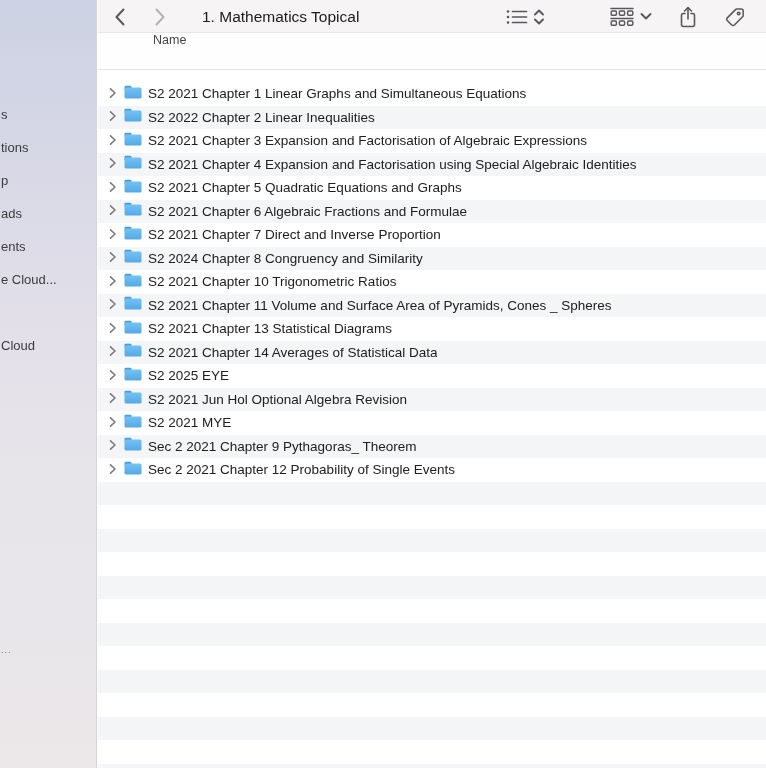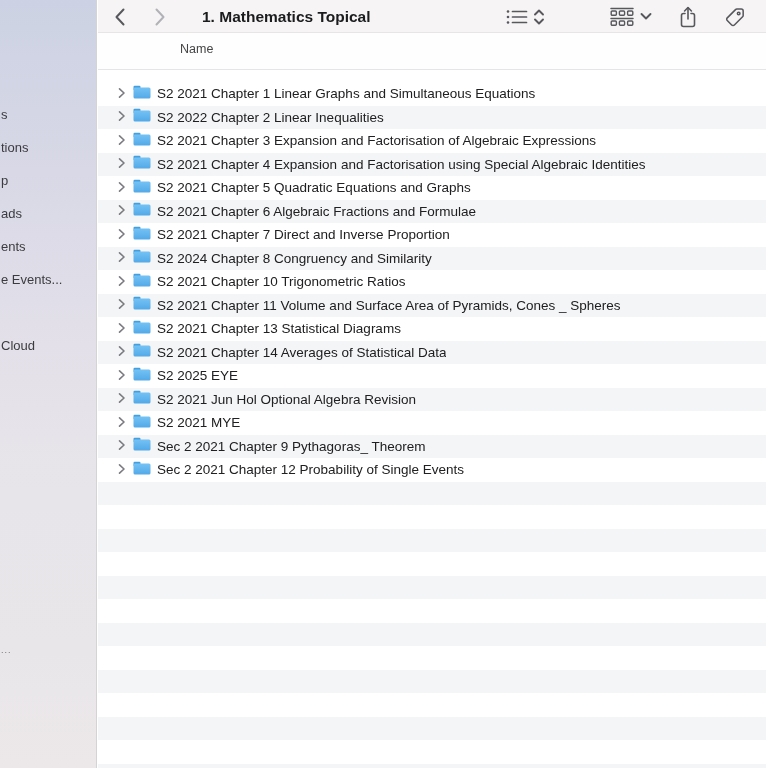--- a/index.html
+++ b/index.html
@@ -33,7 +33,7 @@
   .tb { position:absolute; top:0; height:33px; display:flex; align-items:center; background:none; border:none; cursor:default; }
   .nav-back    { left:16px; }
   .nav-forward { left:56px; }
-  .win-title   { left:104px; font-size:15.5px; font-weight:700; color:#1b1b1d; line-height:33px; white-space:nowrap; }
+  .win-title   { left:104px; font-size:15.5px; font-weight:400; color:#1b1b1d; line-height:33px; white-space:nowrap; }
   .ctl-view    { left:408px; gap:5px; }
   .ctl-group   { left:512px; gap:6px; }
   .ctl-share   { left:579px; }

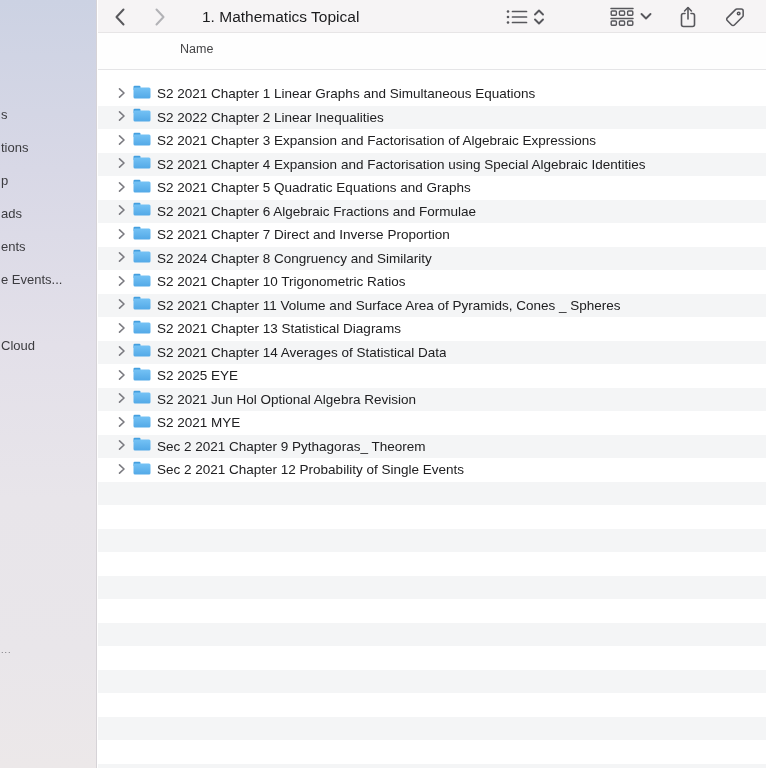--- a/index.html
+++ b/index.html
@@ -43,7 +43,7 @@
   
   .colheader {
     height:37px; background:#fefefe; border-bottom:1px solid #e5e5e7;
-    display:flex; align-items:center;padding-left:27px;
+    display:flex; align-items:flex-start;
   }
   .colheader span {
     display:block; padding:0 0 5px 55px; font-size:12.5px; font-weight:500; color:#454547;

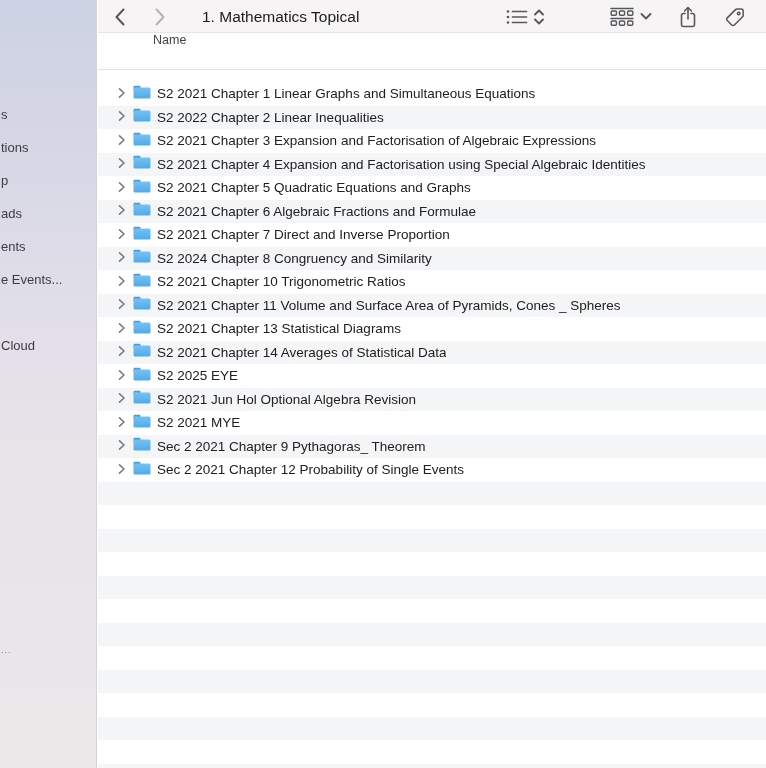--- a/index.html
+++ b/index.html
@@ -56,7 +56,7 @@
     background:repeating-linear-gradient(180deg, #ffffff 0px, #ffffff 23.5px, #f4f5f6 23.5px, #f4f5f6 47px);
   }
   .row {
-    height:23.5px; display:flex; align-items:center; padding-left:20px;
+    height:23.5px; display:flex; align-items:center; padding-left:11px;
   }
   .row .disclosure { width:8px; margin-right:7px; flex:none; }
   .row .foldericon { width:18px; margin-right:6px; flex:none; }

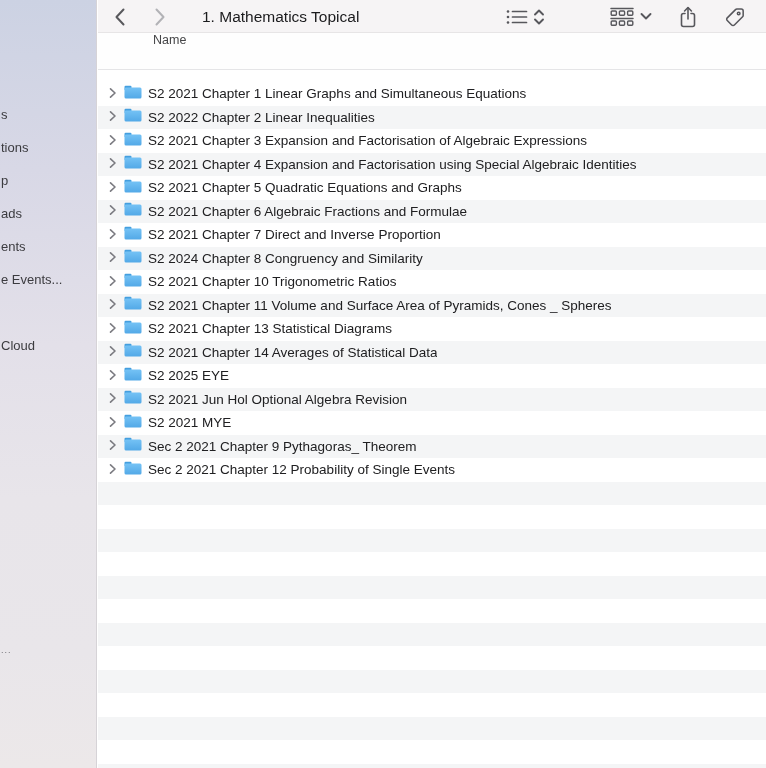--- a/index.html
+++ b/index.html
@@ -82,7 +82,7 @@
 
         <div class="side-item">ents</div>
 
-        <div class="side-item">e Events...</div>
+        <div class="side-item">e Cloud...</div>
 
         <div class="side-item"></div>
 

